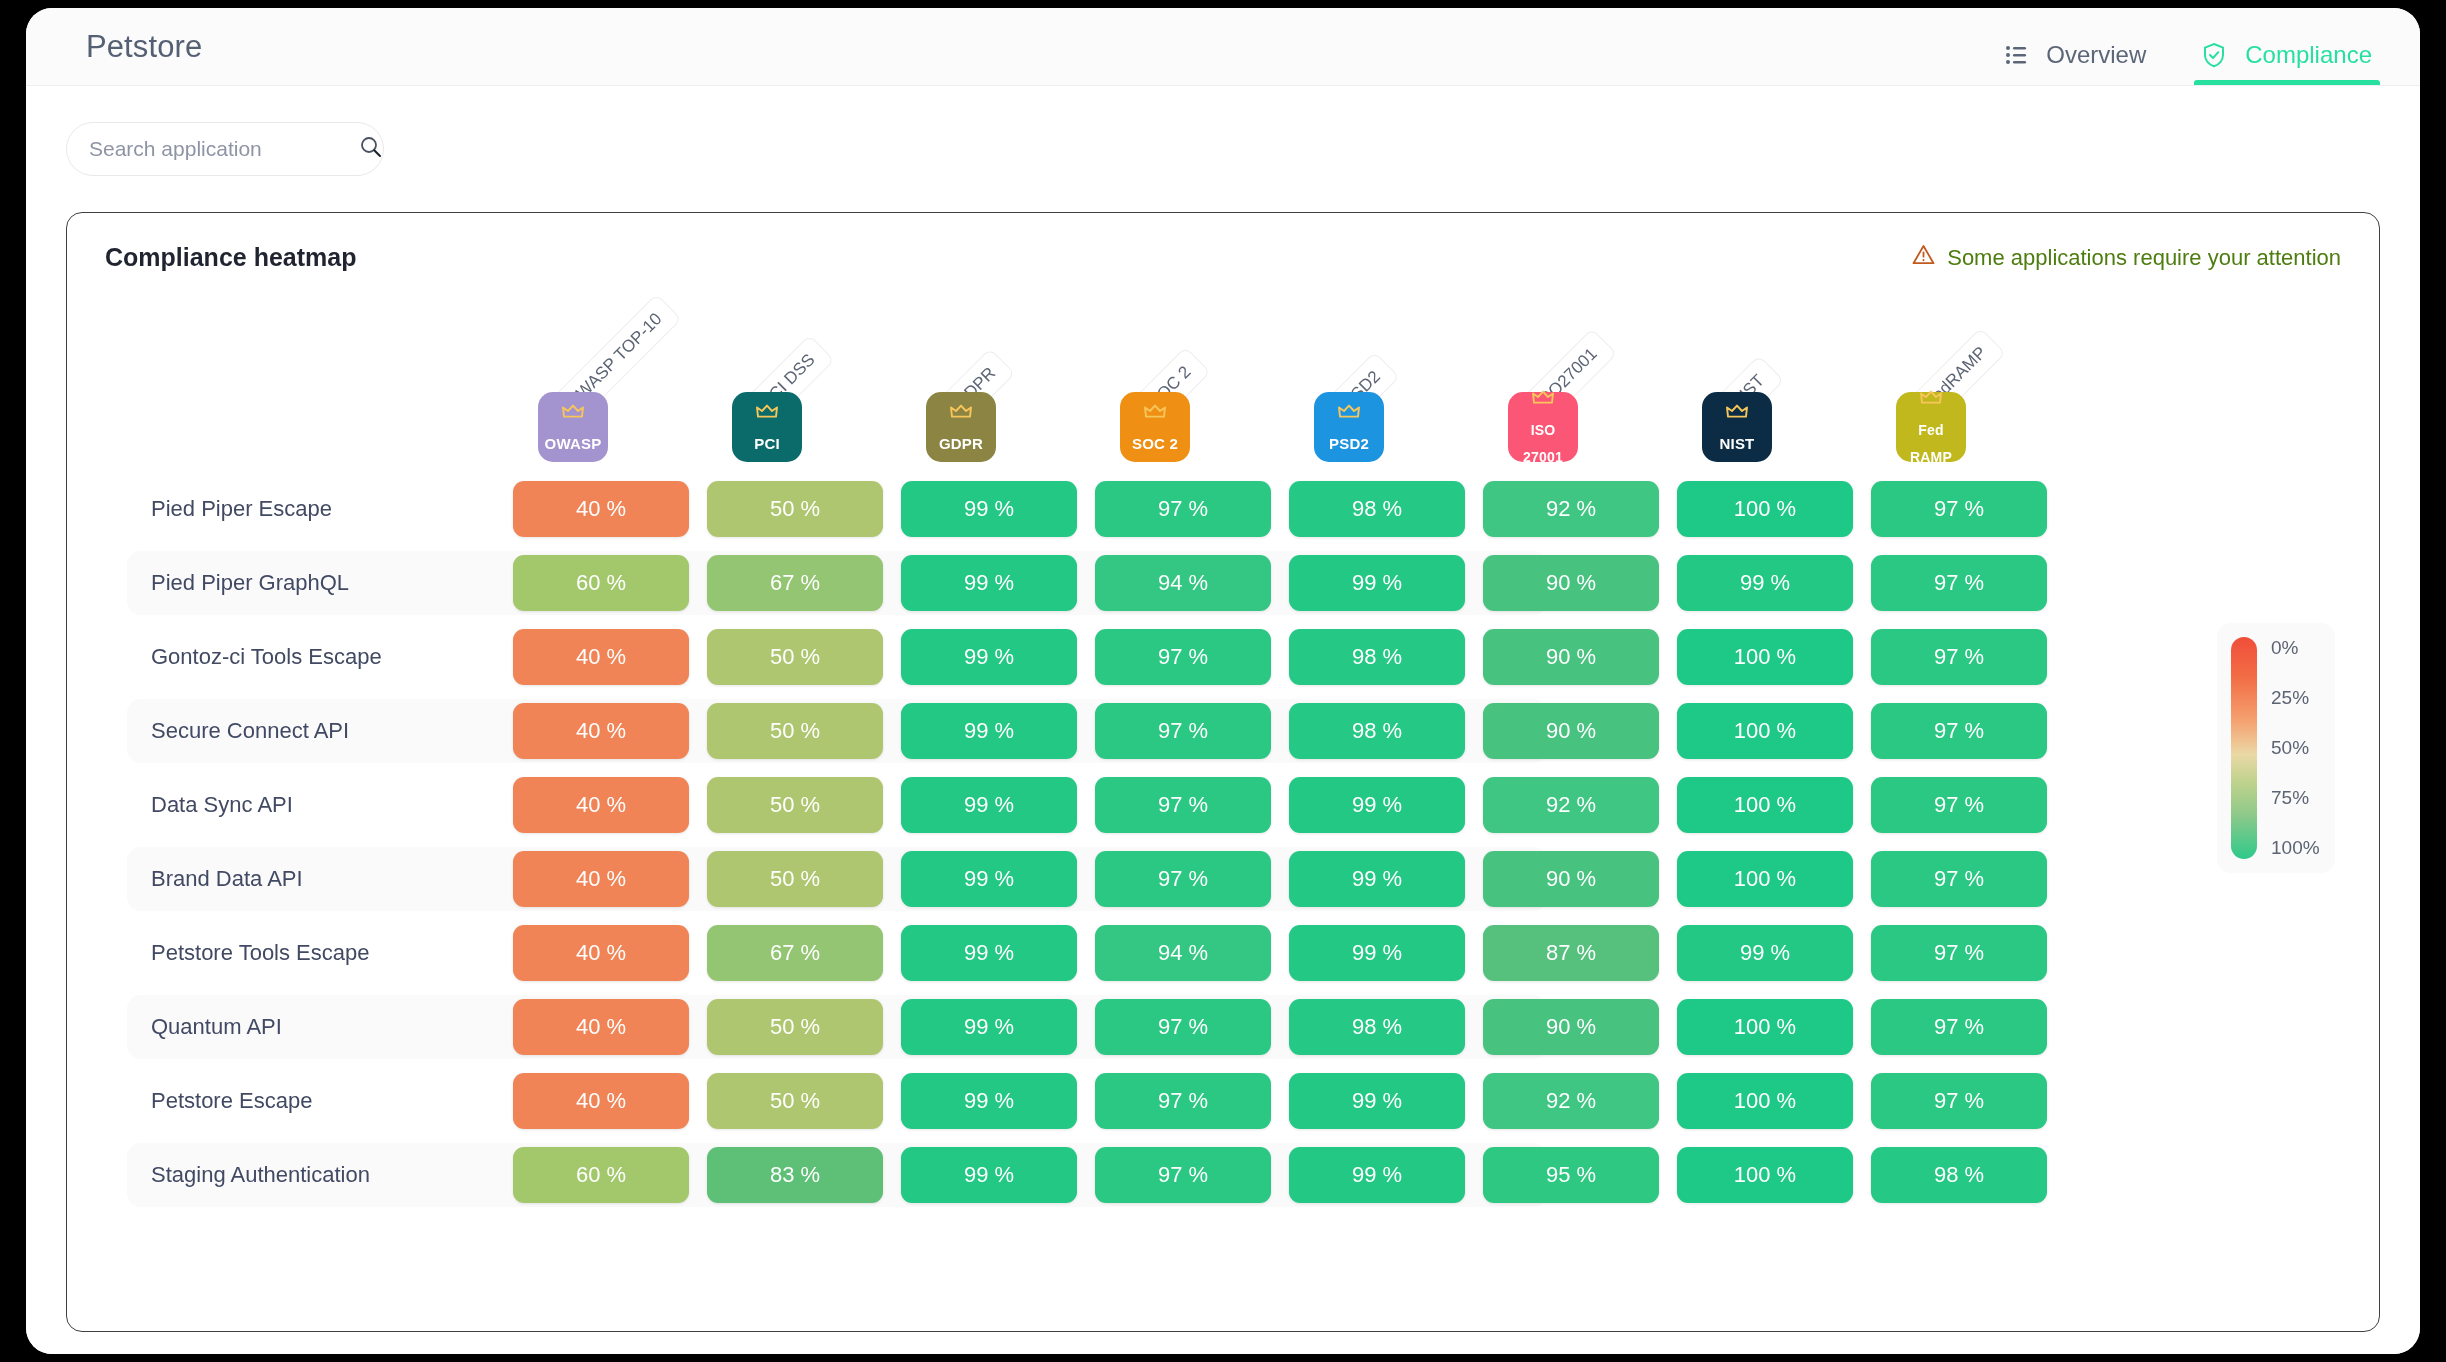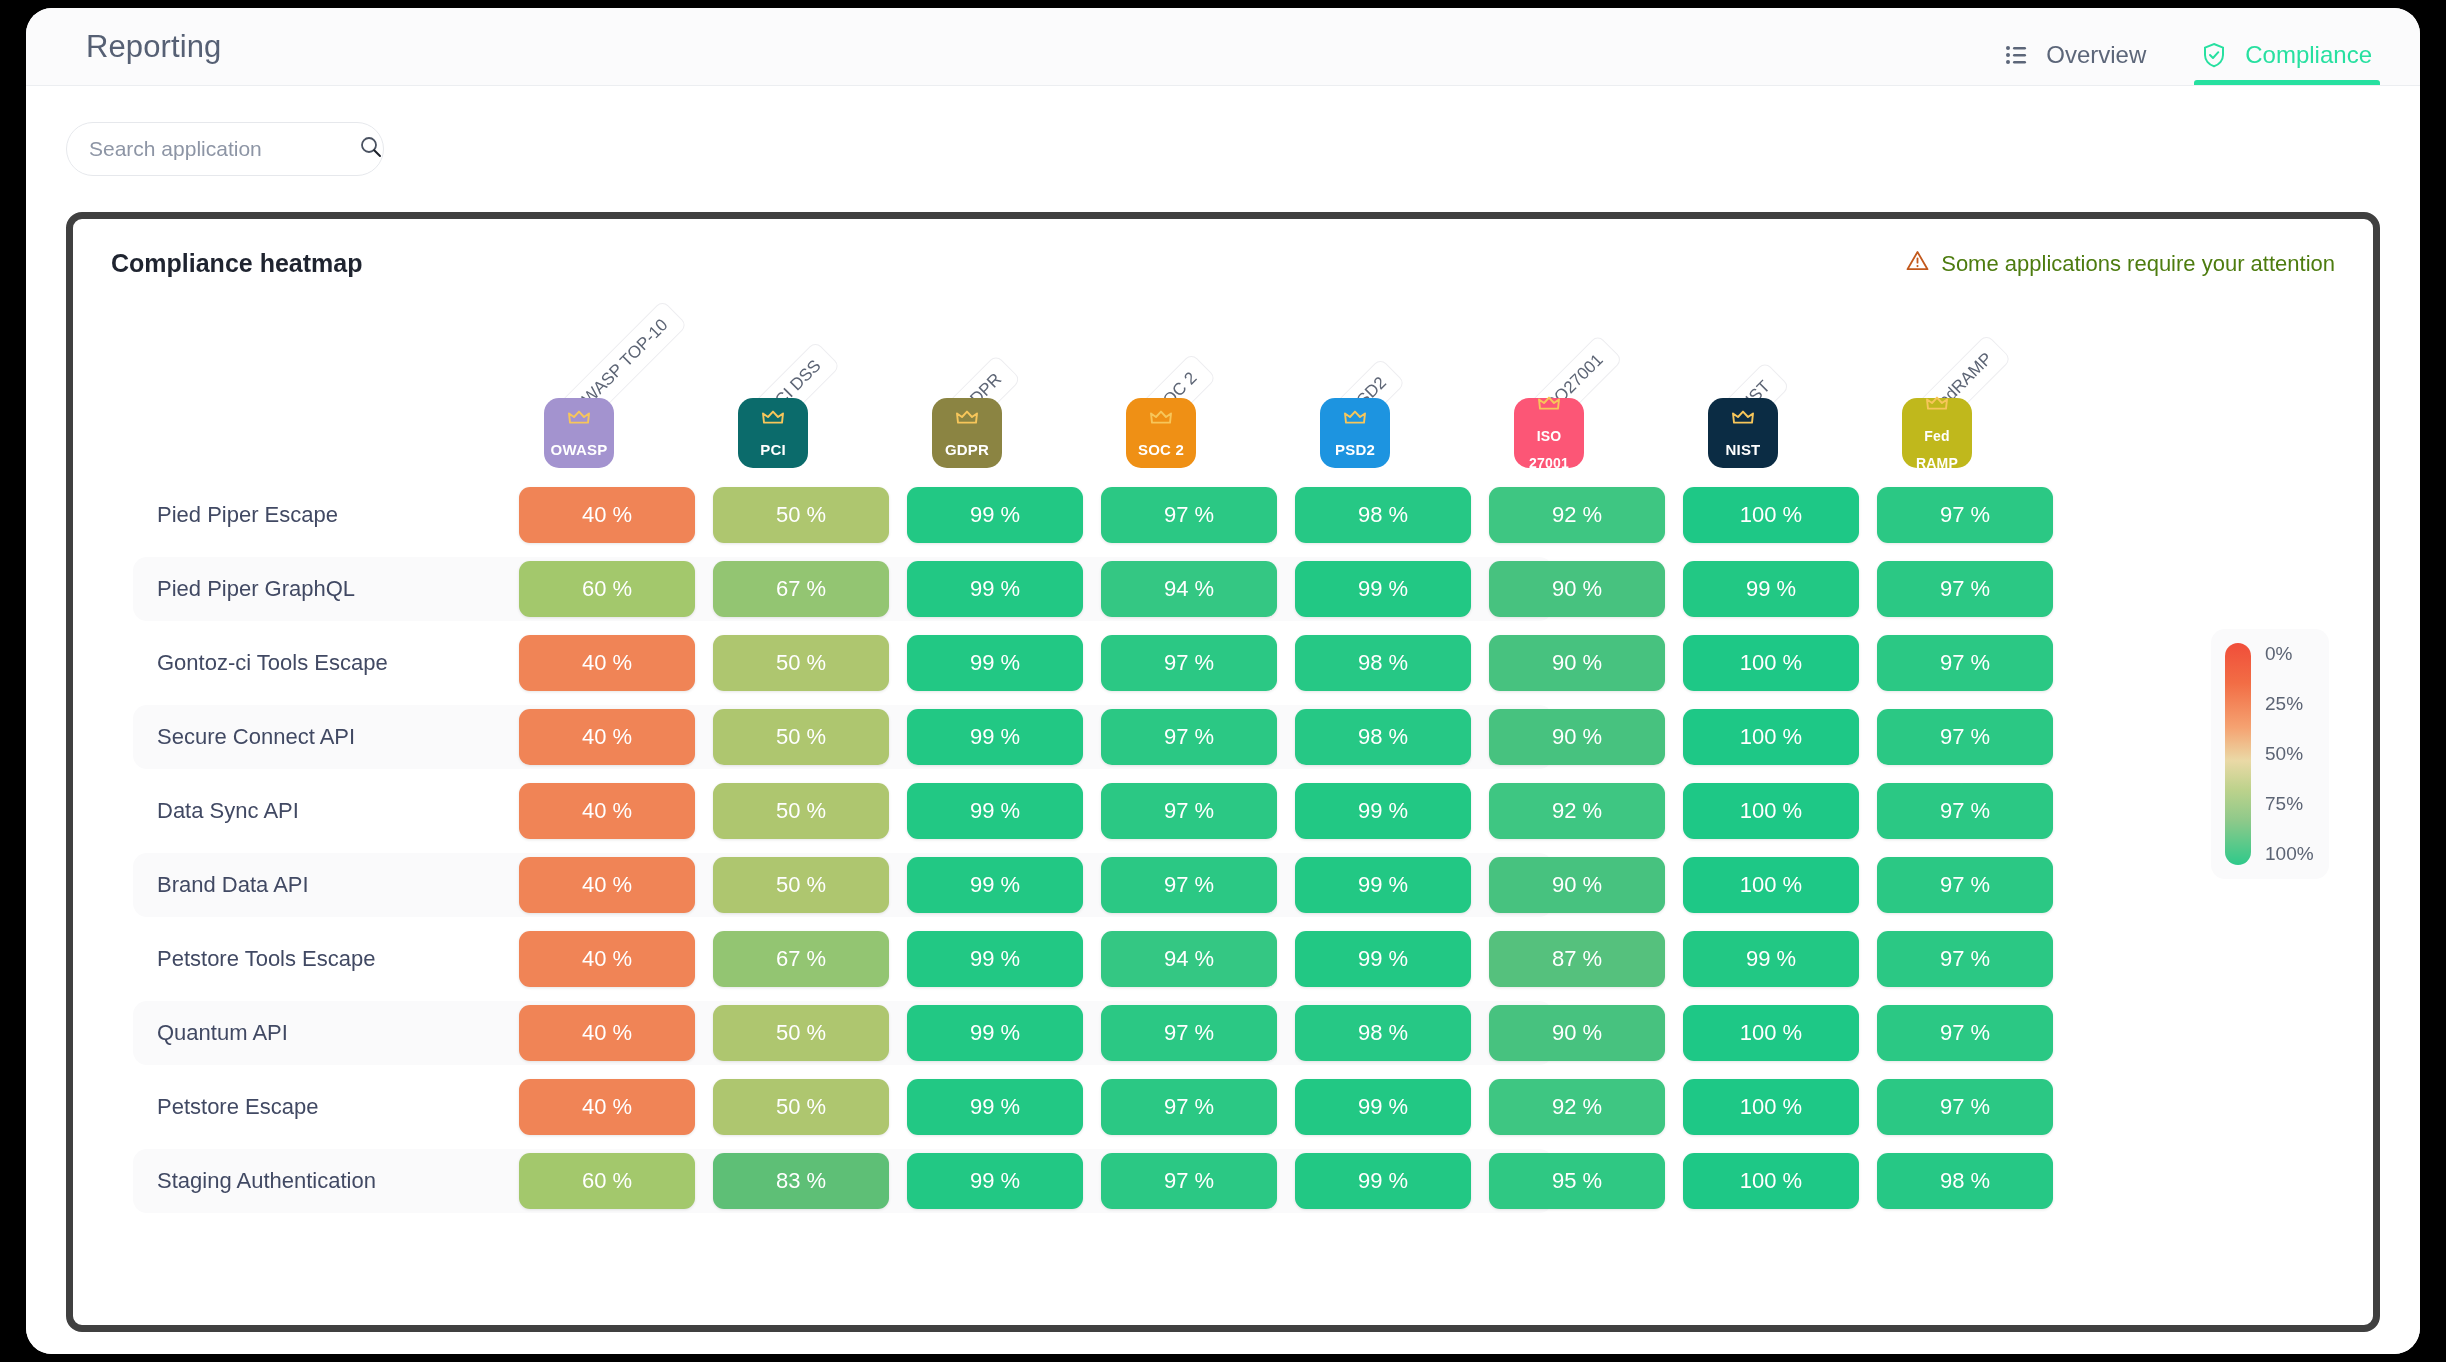--- a/index.html
+++ b/index.html
@@ -248,7 +248,7 @@
 <div id="window">
 
   <div id="topbar">
-    <div id="page-title">Reporting</div>
+    <div id="page-title">Petstore</div>
 
     <div id="tabs">
       <div class="tab">

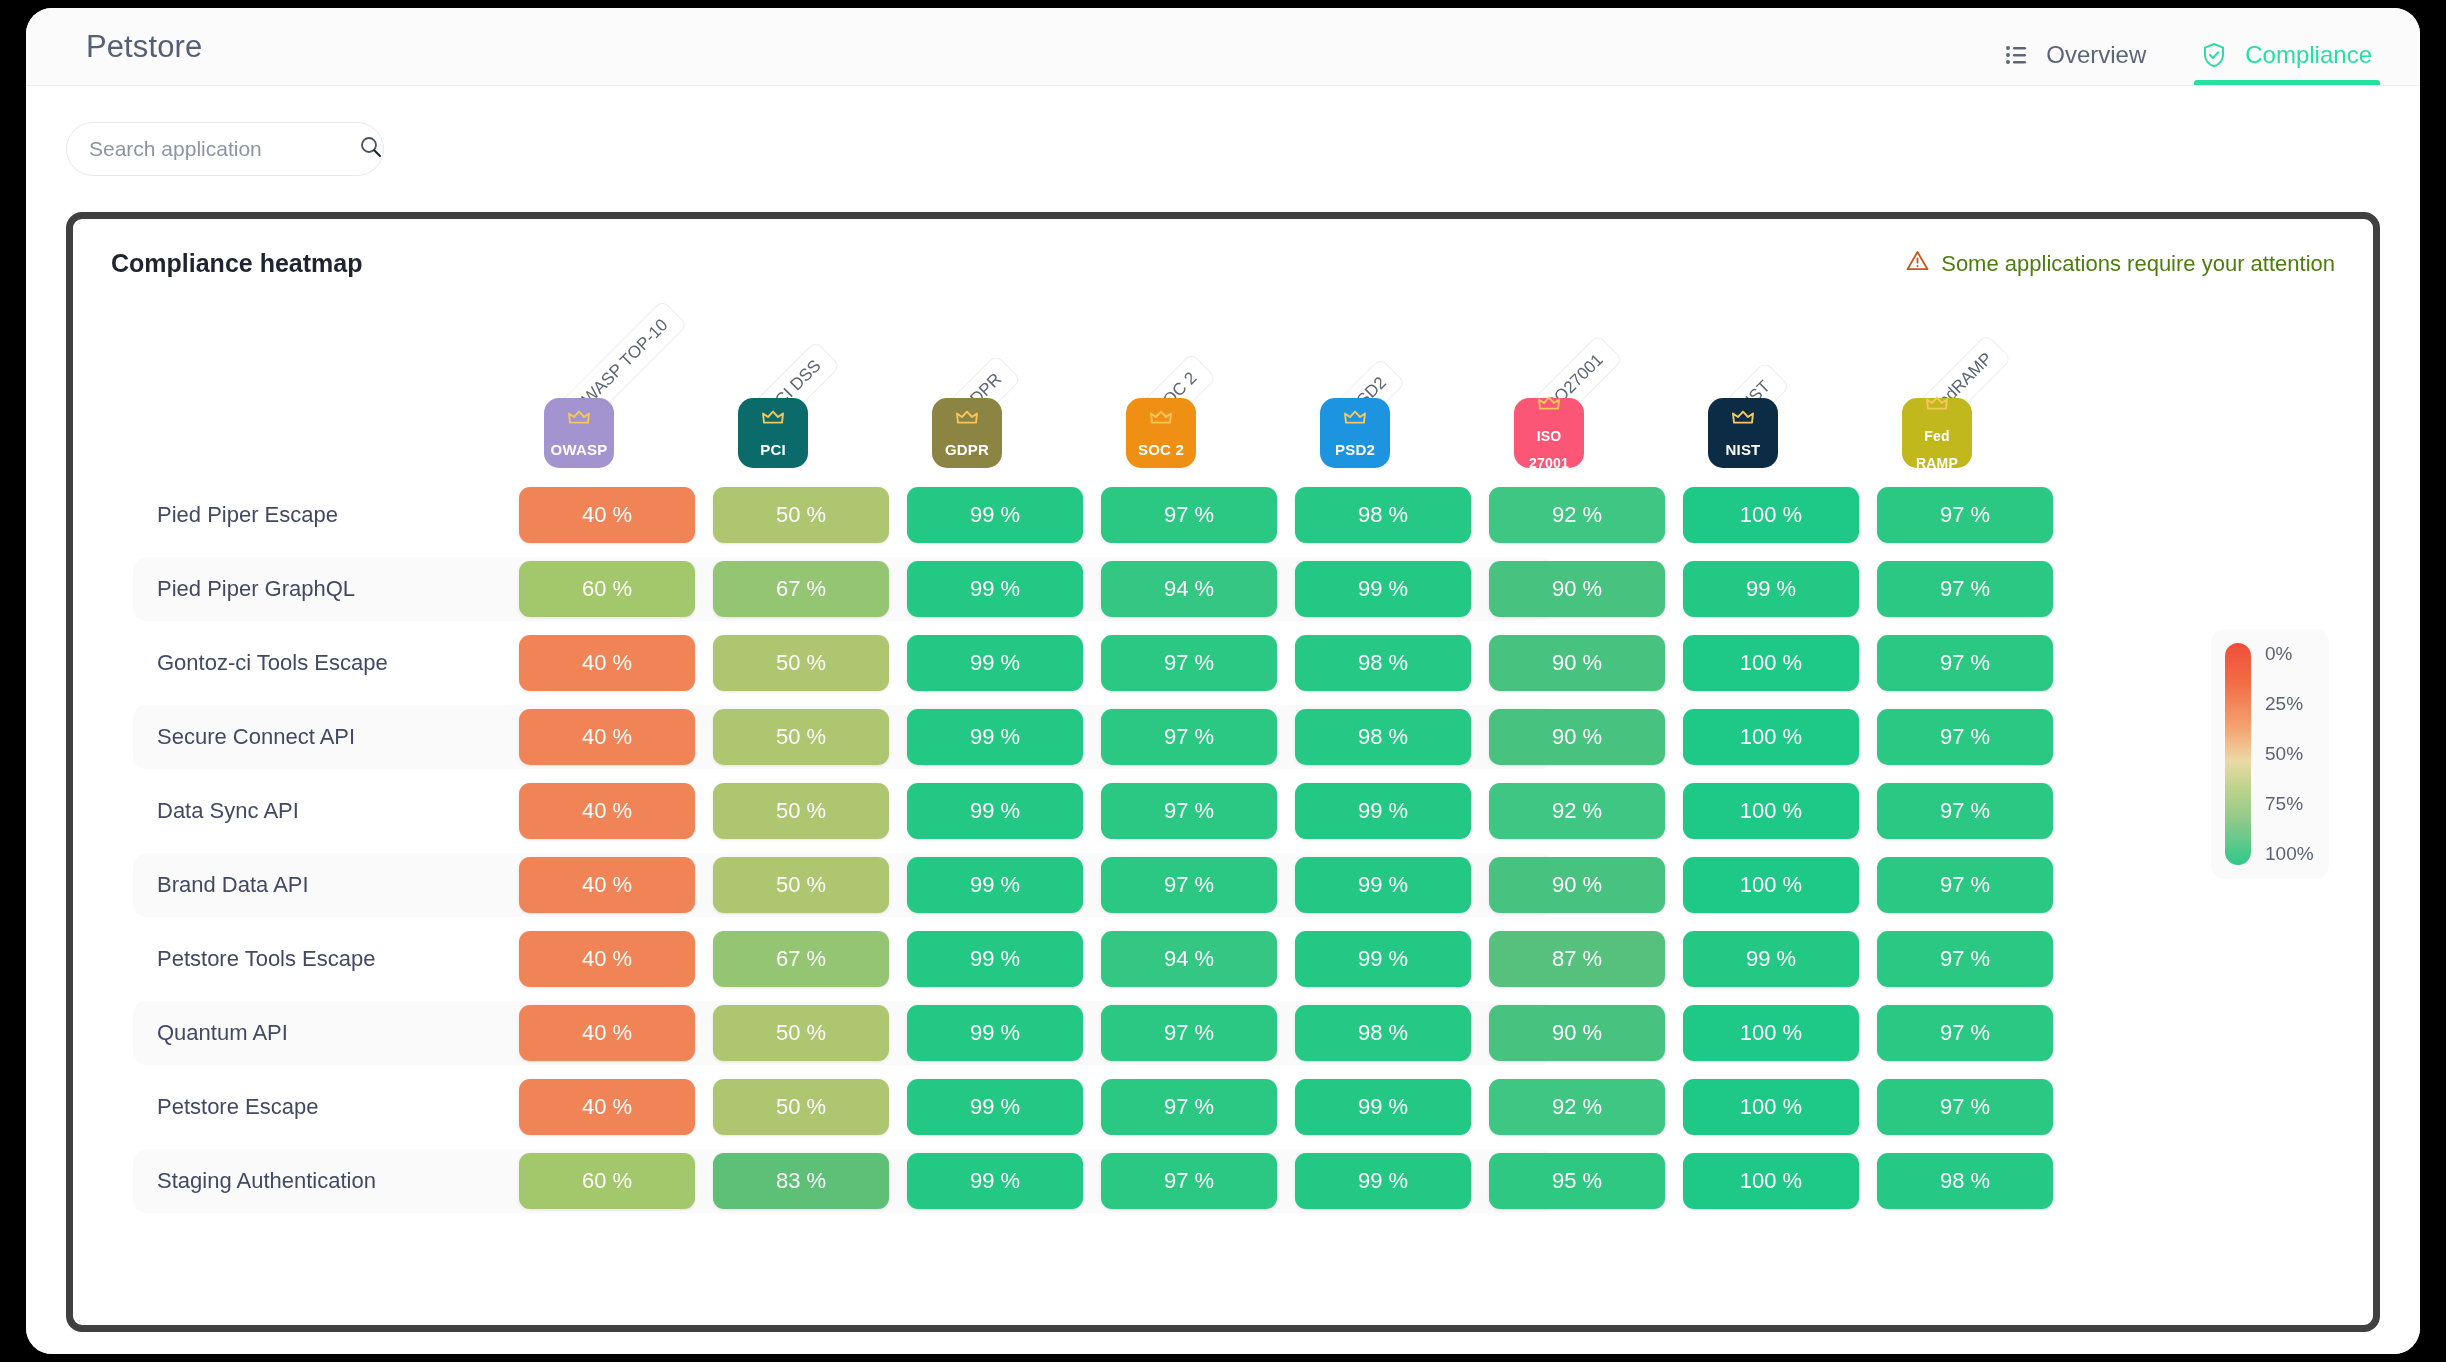--- a/index.html
+++ b/index.html
@@ -91,7 +91,7 @@
   
   #card {
     margin-top: 36px;
-    border: 7px solid #404040;
+    border: 1px solid #404040;
     border-radius: 16px;
     background: #fff;
     height: 1120px;

